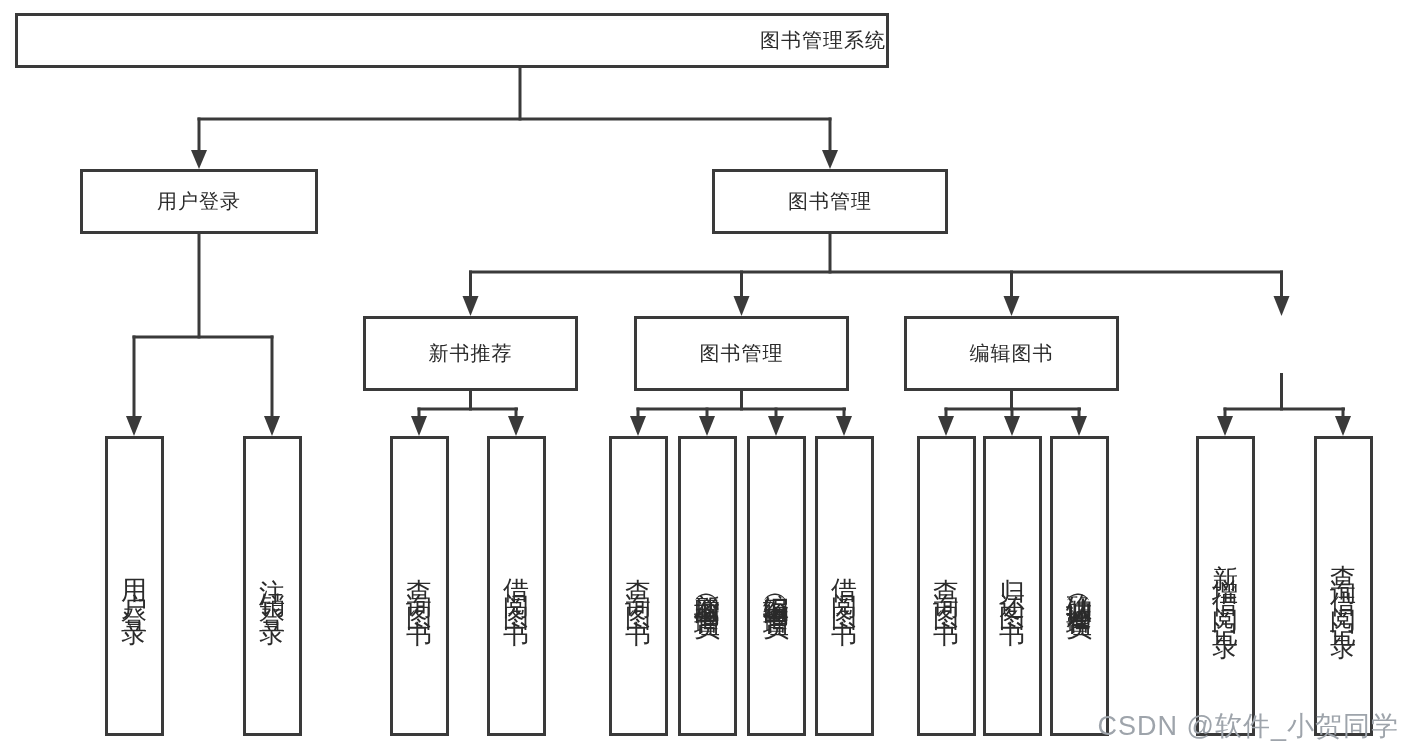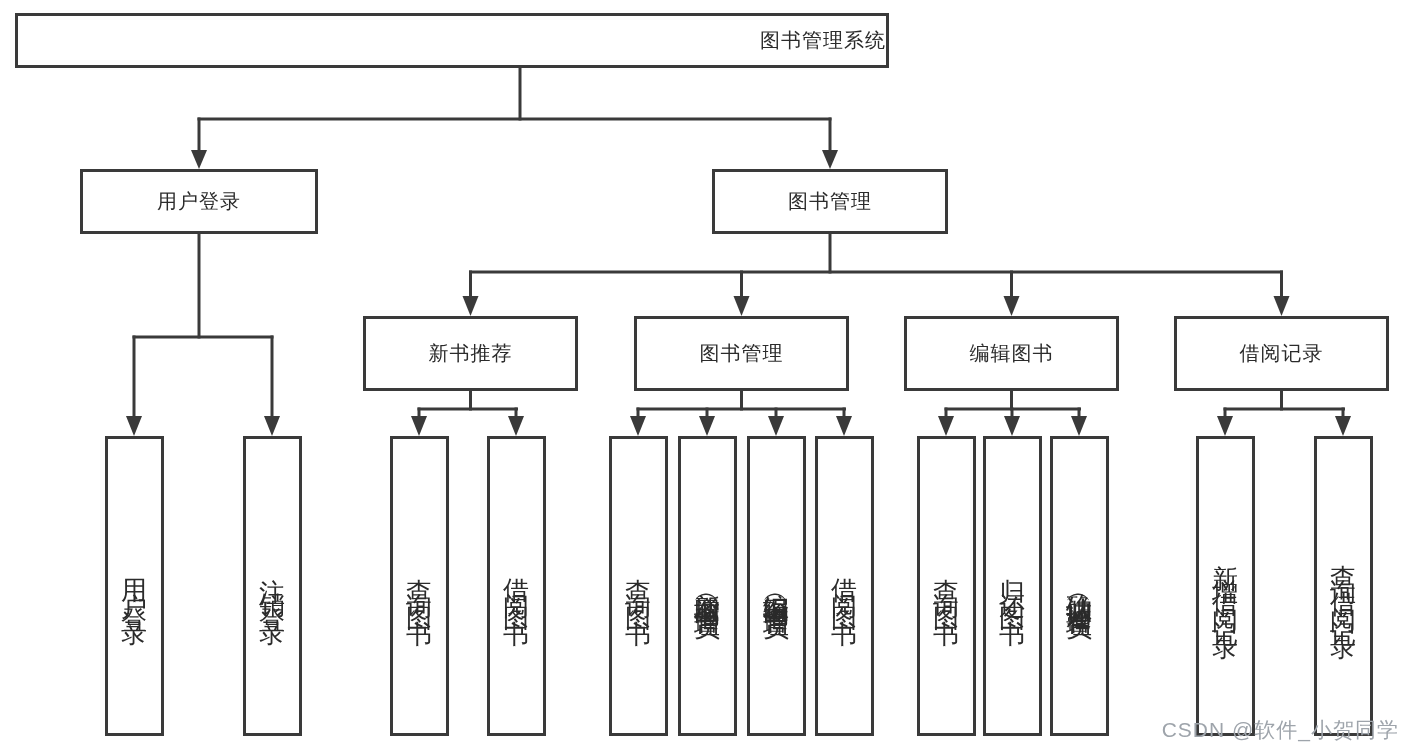--- a/index.html
+++ b/index.html
@@ -155,9 +155,6 @@
   <div class="node hnode n-l3 n-cur">
     <span>编辑图书</span>
   </div>
-  <div class="node hnode n-l3 n-hist">
-    <span>借阅记录</span>
-  </div>
 
   <div class="node leaf lf-1a">
     <span class="vtext">用户登录</span>

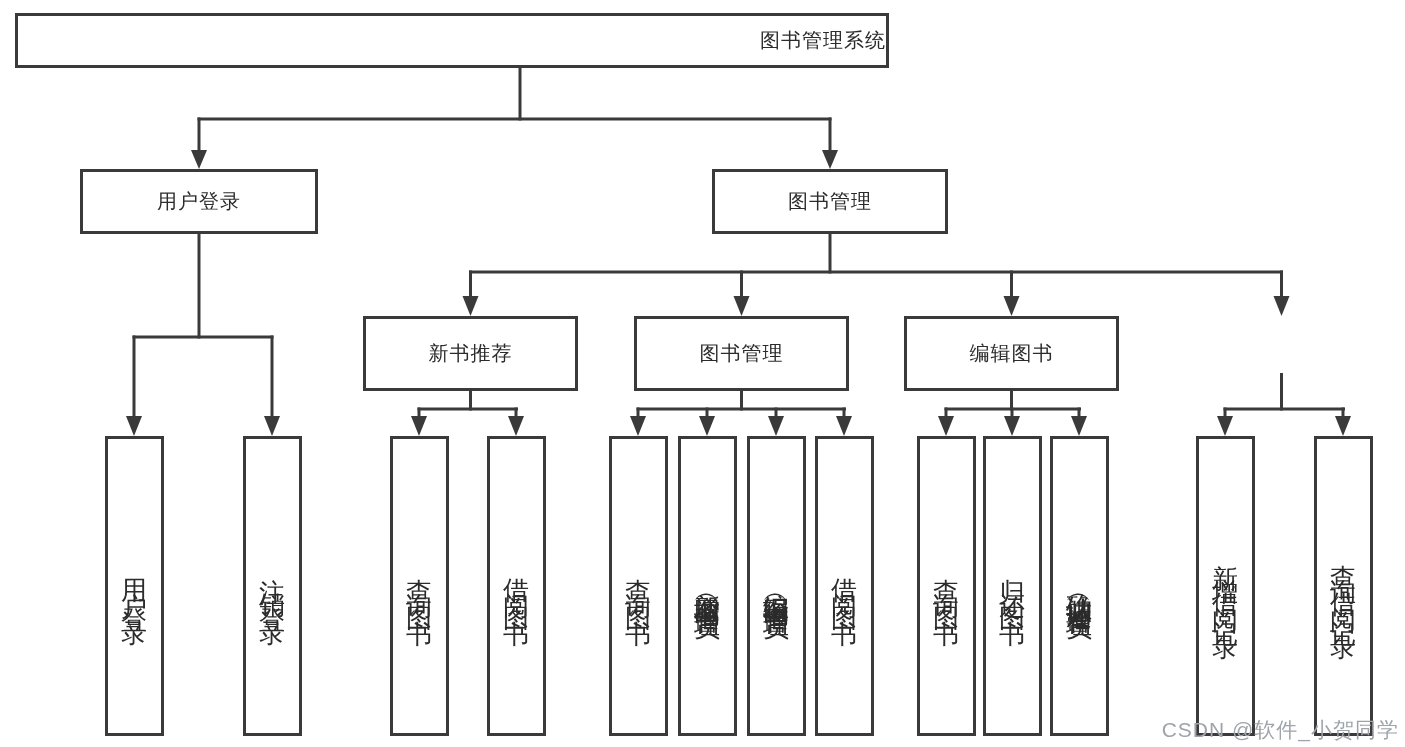--- a/index.html
+++ b/index.html
@@ -60,7 +60,7 @@
     position: absolute;
     right: 6px;
     bottom: 3px;
-    font-size: 21px;
+    font-size: 27px;
     color: #9ea4ab;
     letter-spacing: 1px;
   }

